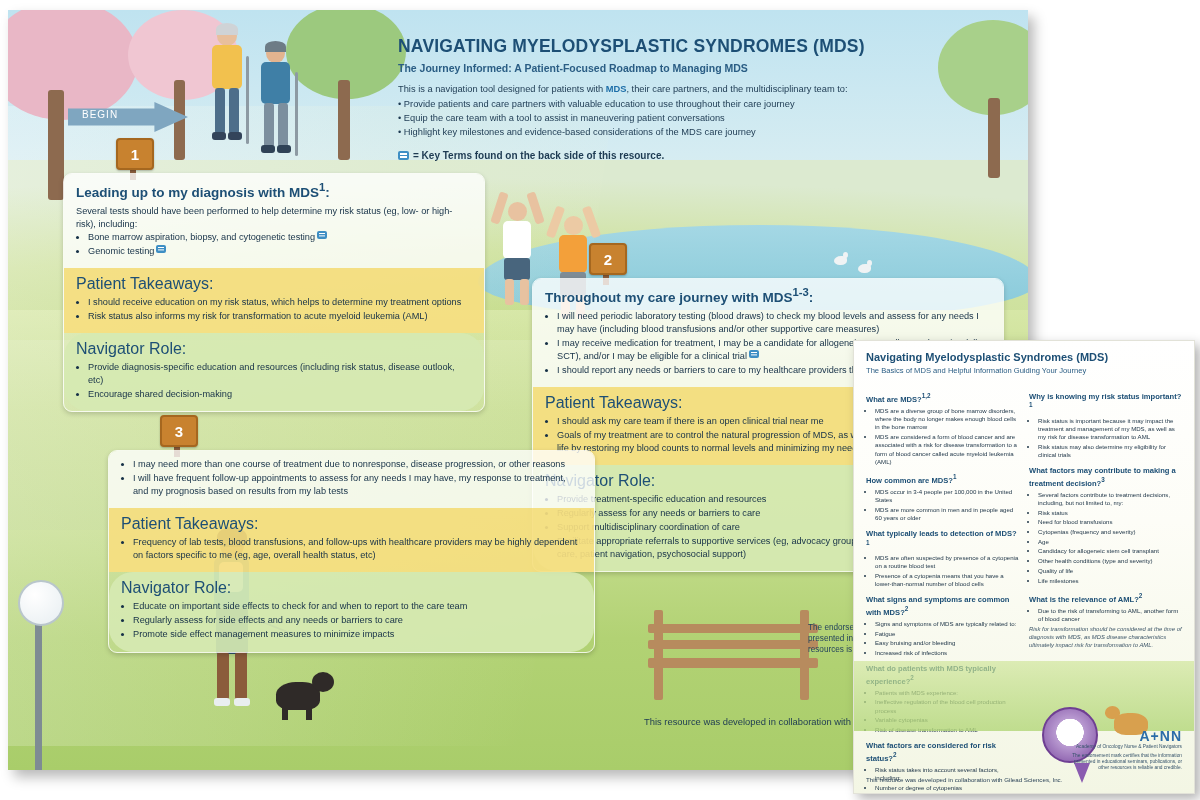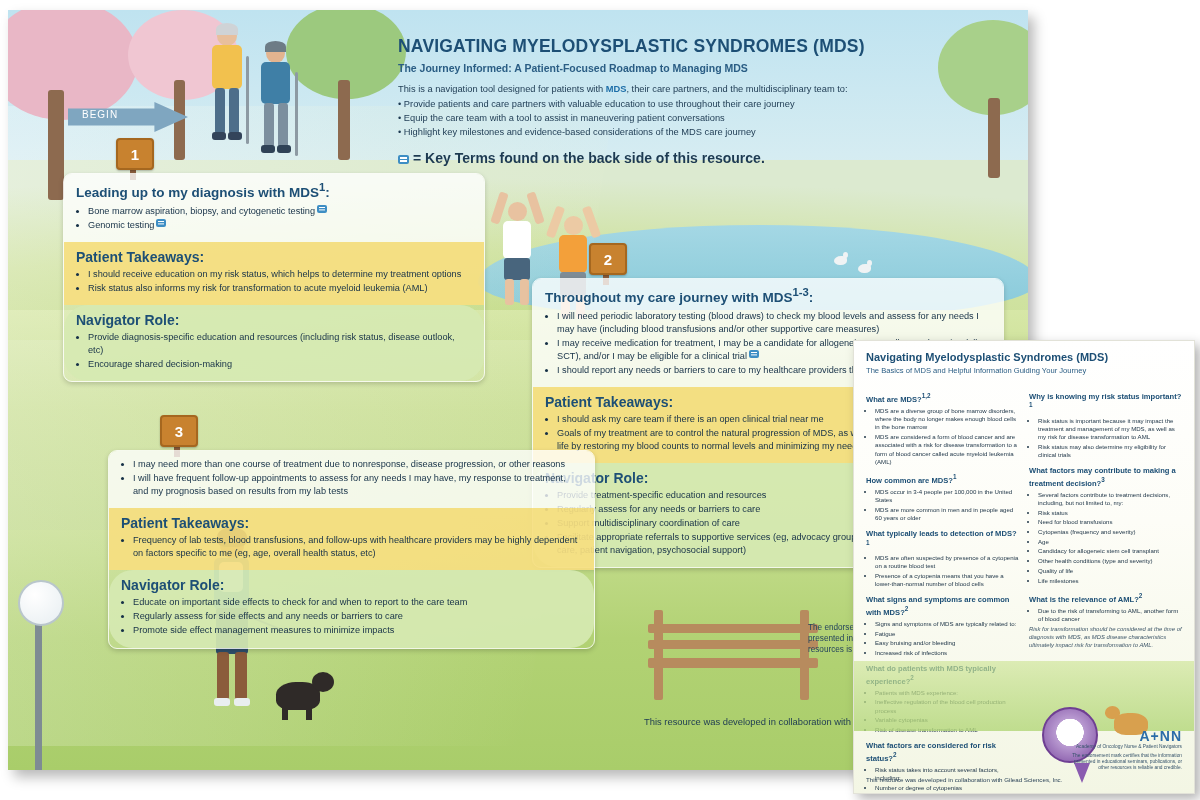--- a/index.html
+++ b/index.html
@@ -51,7 +51,7 @@
   .head .intro b{color:#1d6ea8;}
   .head ul{margin:2px 0 0 0;padding:0;list-style:none;}
   .head ul li{font-size:9.3px;line-height:1.5;color:#1d3a52;}
-  .keyterms{margin-top:10px;font-size:14px;font-weight:bold;color:#1d3a52;}
+  .keyterms{margin-top:10px;font-size:10px;font-weight:bold;color:#1d3a52;}
   .kt-badge{display:inline-block;width:11px;height:9px;background:#3e8ec4;border-radius:2px;vertical-align:-1px;margin-right:4px;position:relative;}
   .kt-badge:after{content:"";position:absolute;left:2px;top:2px;width:7px;height:1.6px;background:#fff;box-shadow:0 3px 0 #fff;}
 

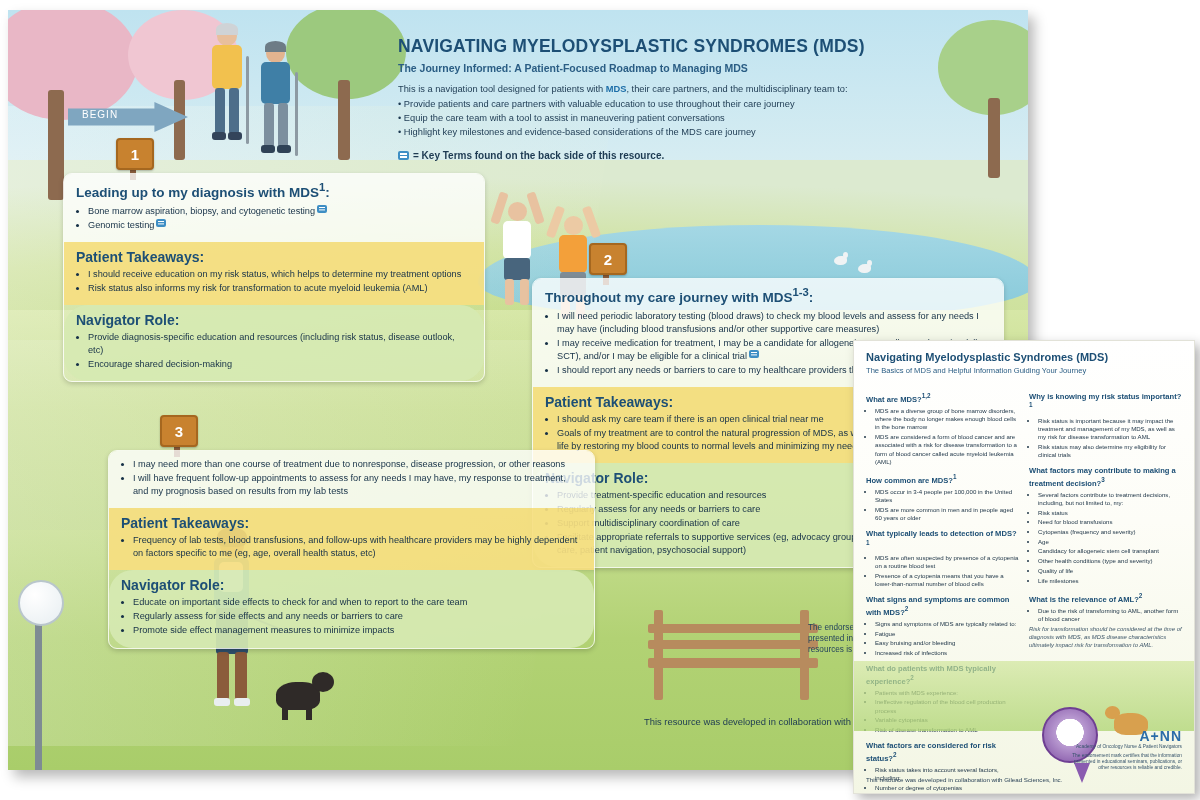--- a/index.html
+++ b/index.html
@@ -249,6 +249,7 @@
     <div class="card" id="card1">
       <div class="sec sec-top">
         <h3><span>Leading up to my diagnosis with MDS</span><sup>1</sup><span>:</span></h3>
+        <p>Several tests should have been performed to help determine my risk status (eg, low- or high-risk), including:</p>
         <ul>
           <li><span>Bone marrow aspiration, biopsy, and cytogenetic testing</span><span class="tm"></span></li>
           <li><span>Genomic testing</span><span class="tm"></span></li>

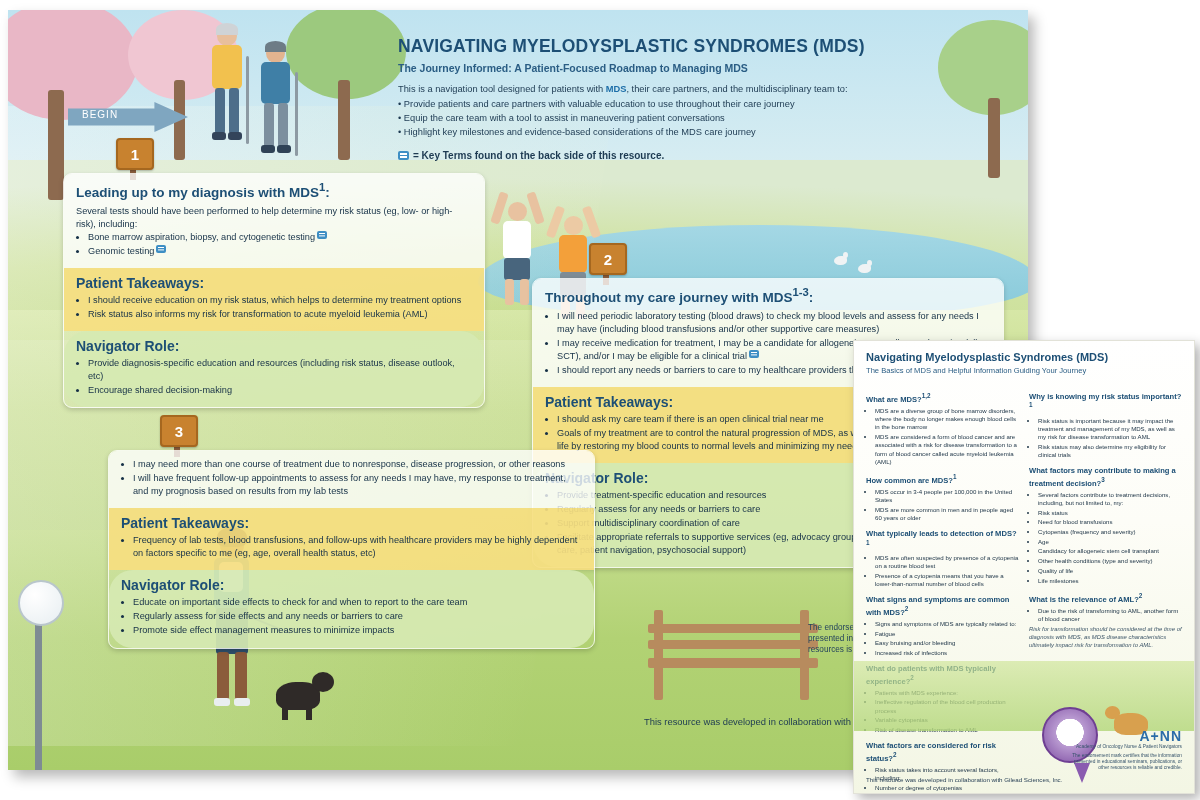--- a/index.html
+++ b/index.html
@@ -71,7 +71,7 @@
         box-shadow:0 2px 5px rgba(0,0,0,.18);border:1px solid rgba(255,255,255,.8);}
   .card .sec{padding:7px 12px 9px 12px;}
   .card h3{margin:0 0 5px 0;font-size:13.5px;color:#1d4f75;font-weight:bold;}
-  .card h4{margin:0 0 3px 0;font-size:14px;color:#1d4f75;font-weight:bold;}
+  .card h4{margin:0 0 3px 0;font-size:16px;color:#1d4f75;font-weight:normal;}
   .card p,.card li{font-size:9.2px;line-height:1.42;color:#163147;margin:0;}
   .card ul{margin:0;padding-left:12px;}
   .card ul li{margin-bottom:1px;}

